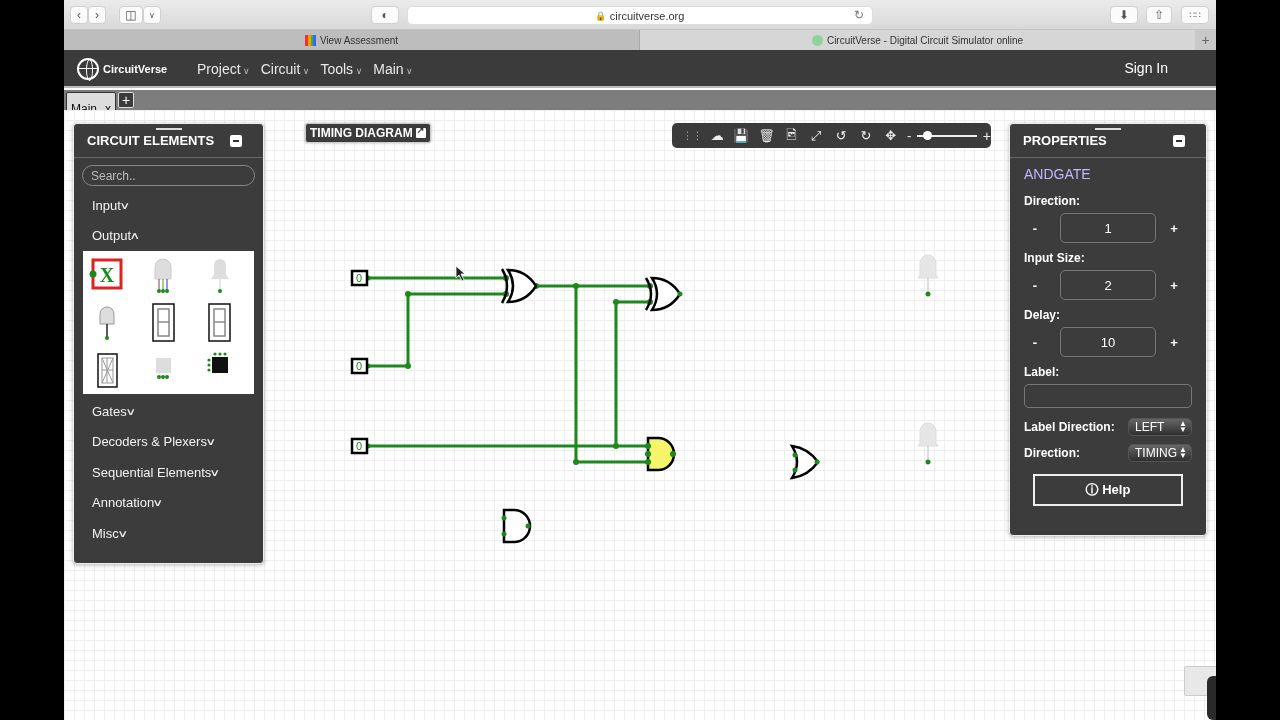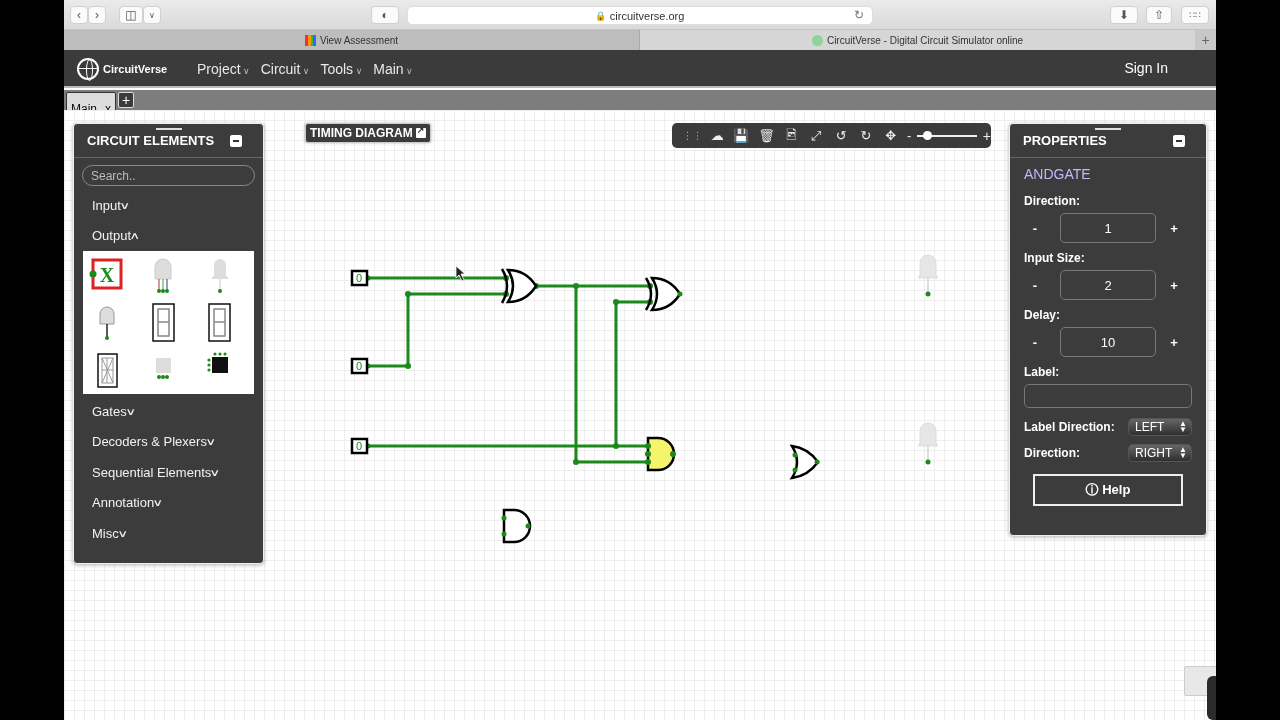--- a/index.html
+++ b/index.html
@@ -383,7 +383,7 @@
       <div class="dirrow">
         <span>Direction:</span>
         <span class="dirsel">
-          <span>RIGHT</span>
+          <span>TIMING</span>
           <span class="arr">▲<br>▼</span>
         </span>
       </div>

